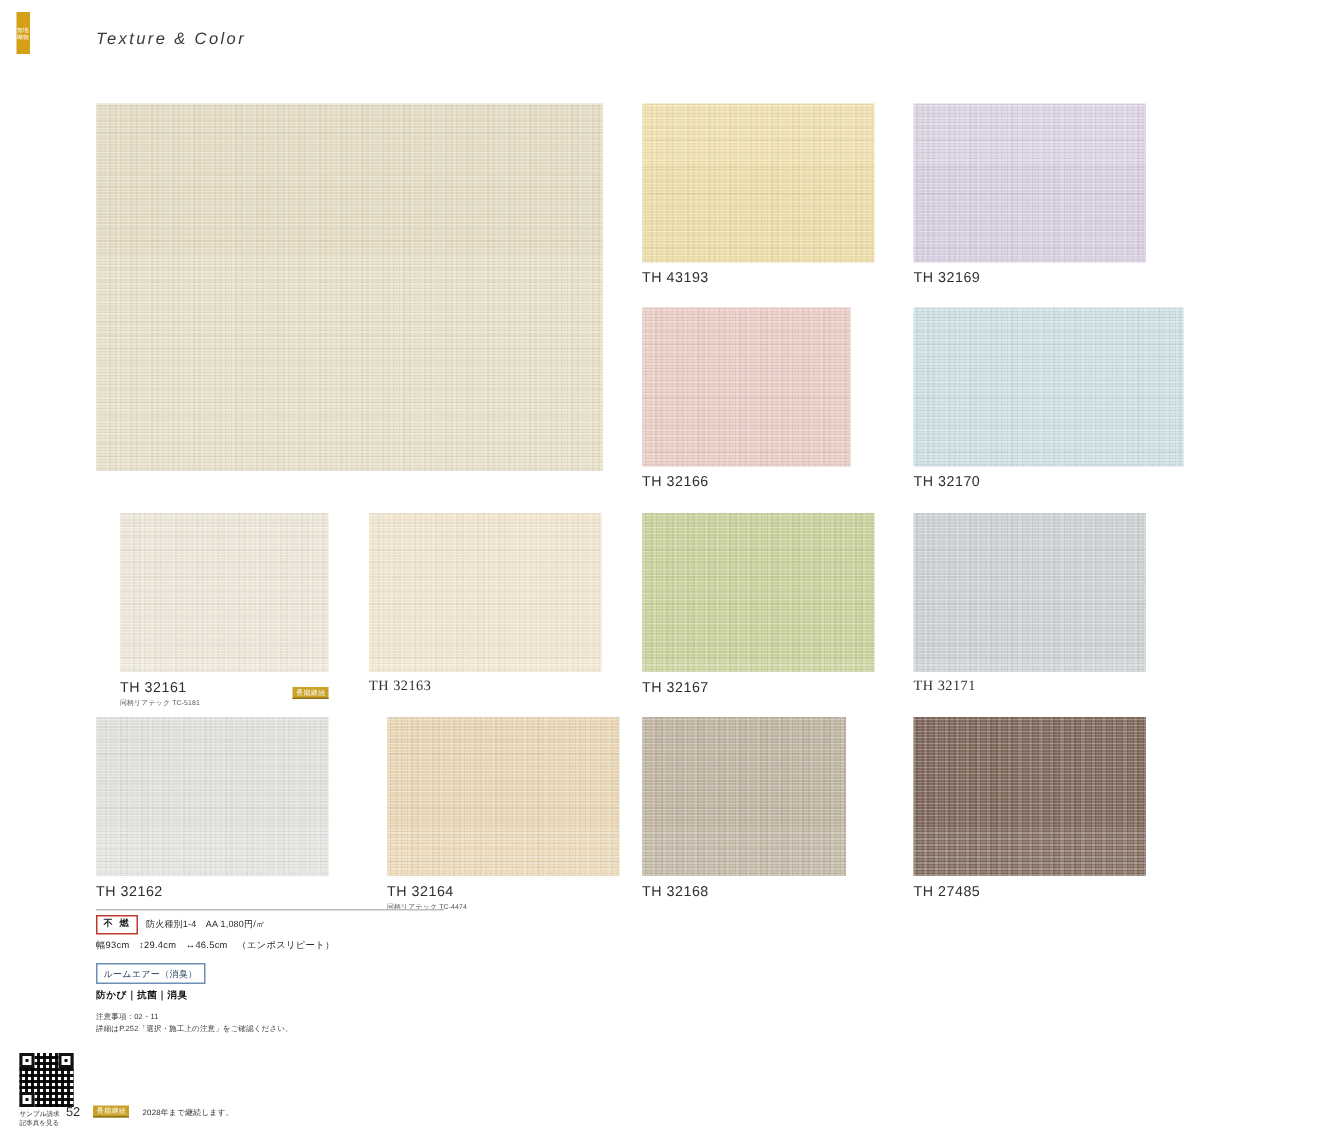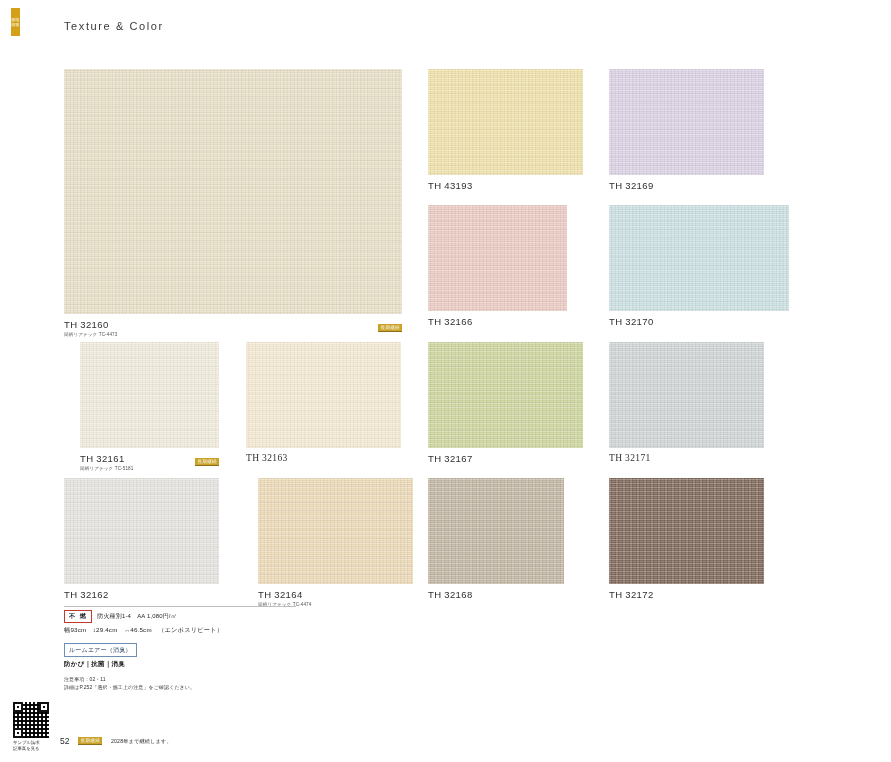--- a/index.html
+++ b/index.html
@@ -42,6 +42,7 @@
     letter-spacing: 1.6px;
     color: #3a3a3a;
     font-weight: 400;
+    font-style: italic;
   }
 
   

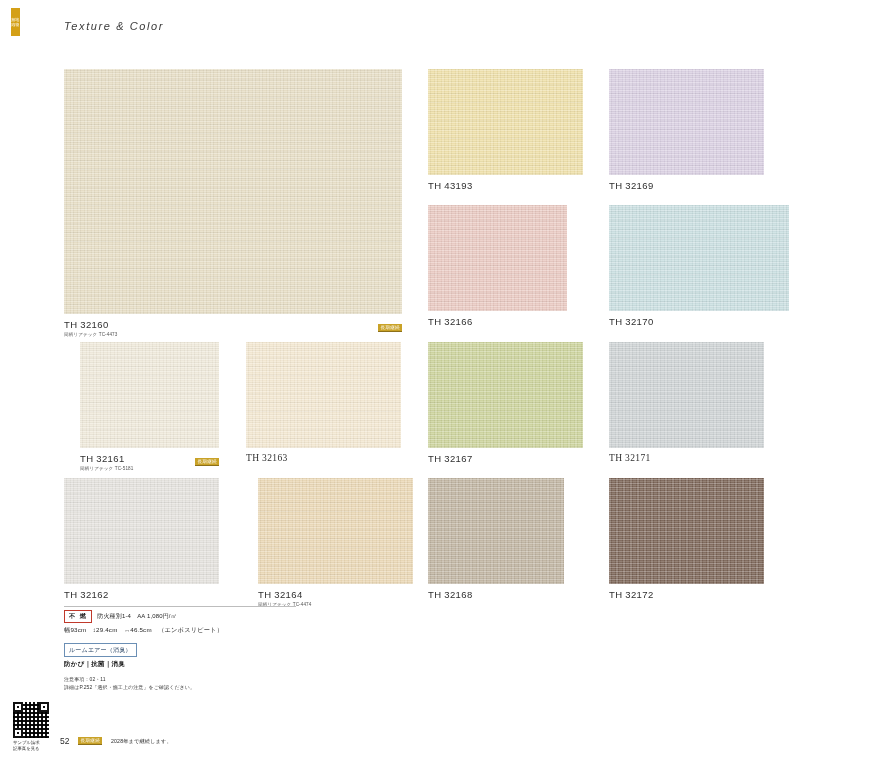--- a/index.html
+++ b/index.html
@@ -202,13 +202,6 @@
   <div id="swatch-layer">
       <div class="swatch" style="left: 64px; top: 69px; width: 338px;">
         <div class="chip" style="height: 245px; background: rgb(230, 221, 196);"></div>
-        <div class="label-row">
-          <div>
-            <div class="code">TH 32160</div>
-            <div class="subcode">同柄リアテック TC-4473</div>
-          </div>
-          <span class="badge-gold">長期継続</span>
-        </div>
       </div>
       <div class="swatch" style="left: 64px; top: 342px; width: 155px; padding-left: 16px;">
         <div class="chip" style="height: 106px; background: rgb(239, 233, 218);"></div>

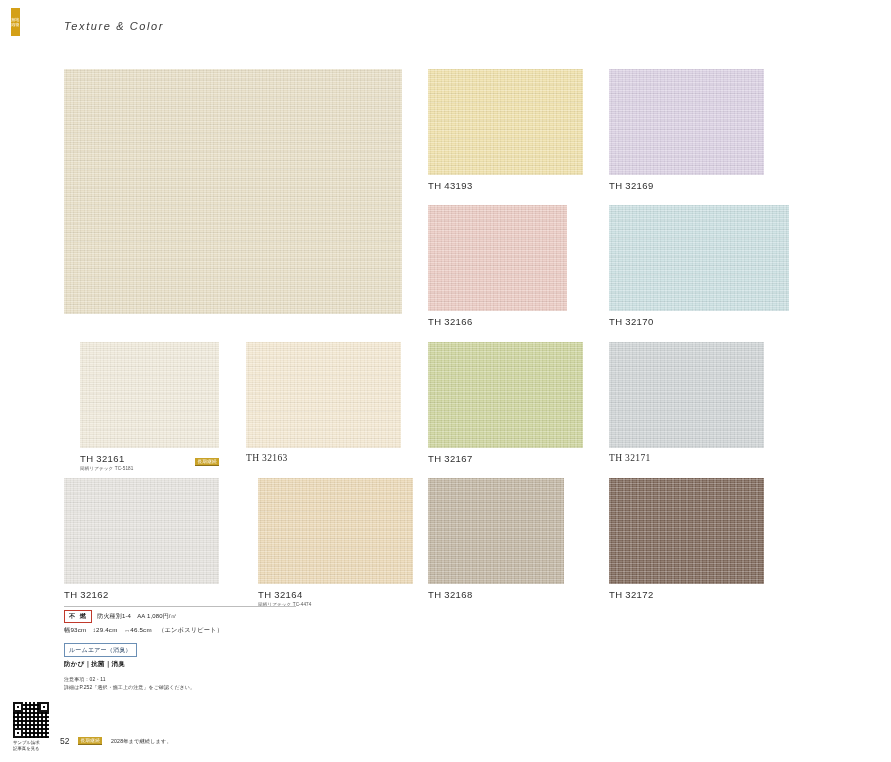--- a/index.html
+++ b/index.html
@@ -298,7 +298,7 @@
         <div class="chip" style="height: 106px; background: rgb(122, 99, 85);"></div>
         <div class="label-row">
           <div>
-            <div class="code">TH 32172</div>
+            <div class="code">TH 27485</div>
           </div>
         </div>
       </div>

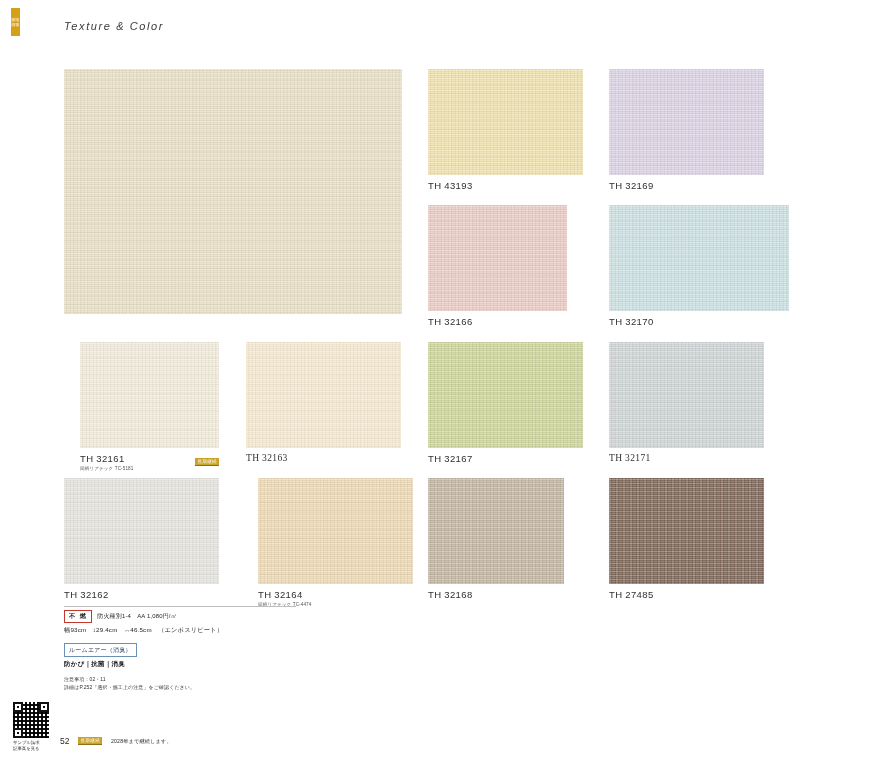--- a/index.html
+++ b/index.html
@@ -176,7 +176,7 @@
 
   .footer-row {
     position: absolute;
-    left: 60px; top: 736px;
+    left: 44px; top: 736px;
     display: flex; align-items: center; gap: 9px;
   }
   .pageno { font-size: 8.5px; color: #2b2b2b; }

